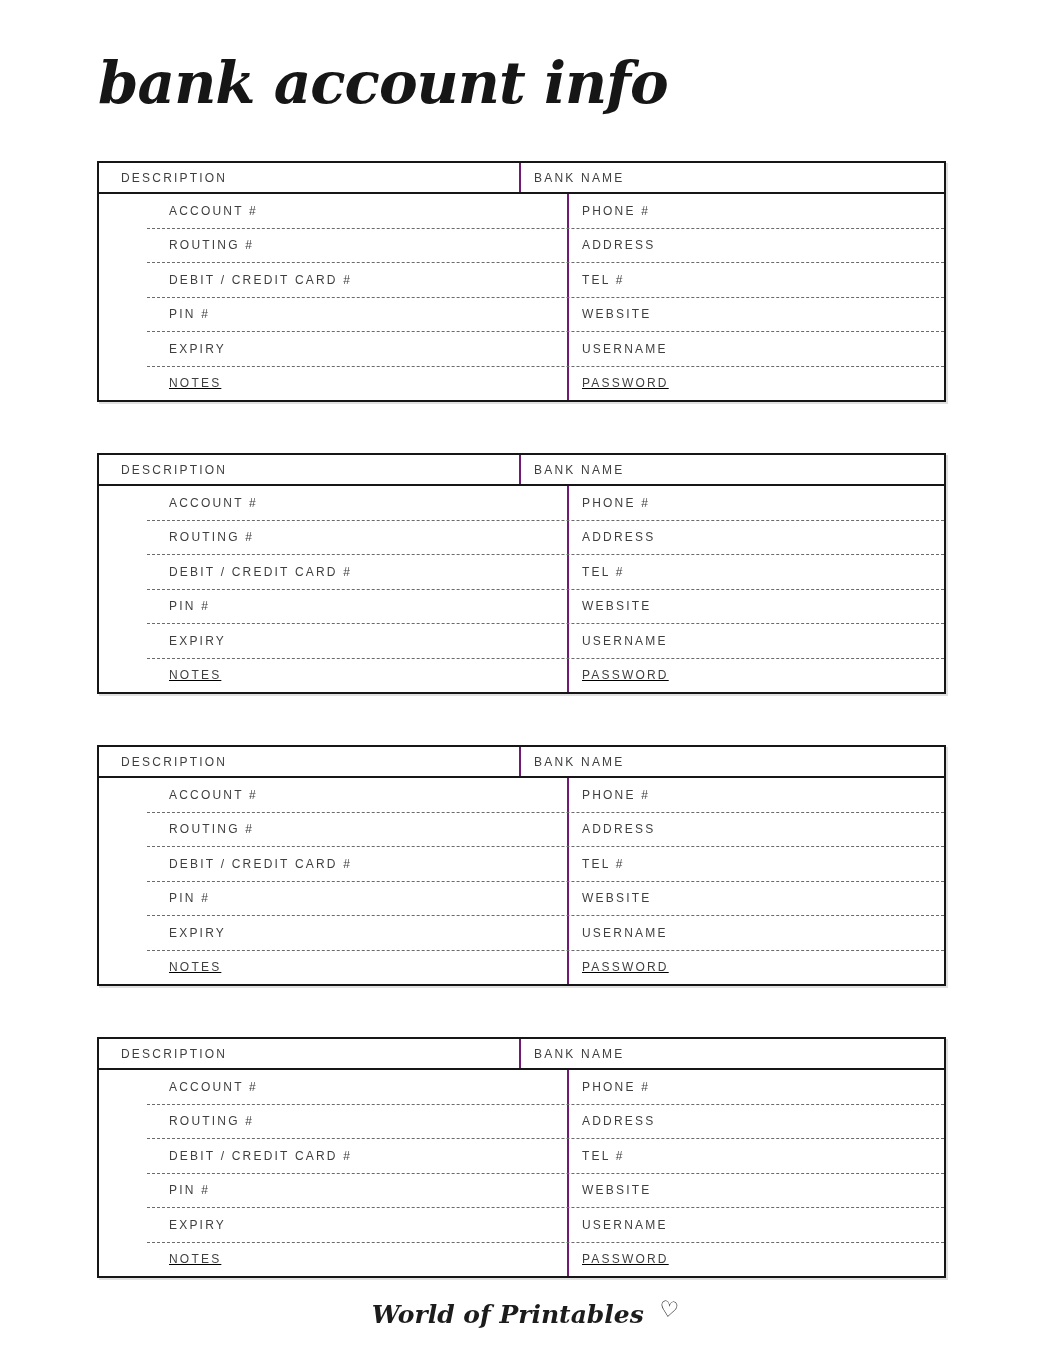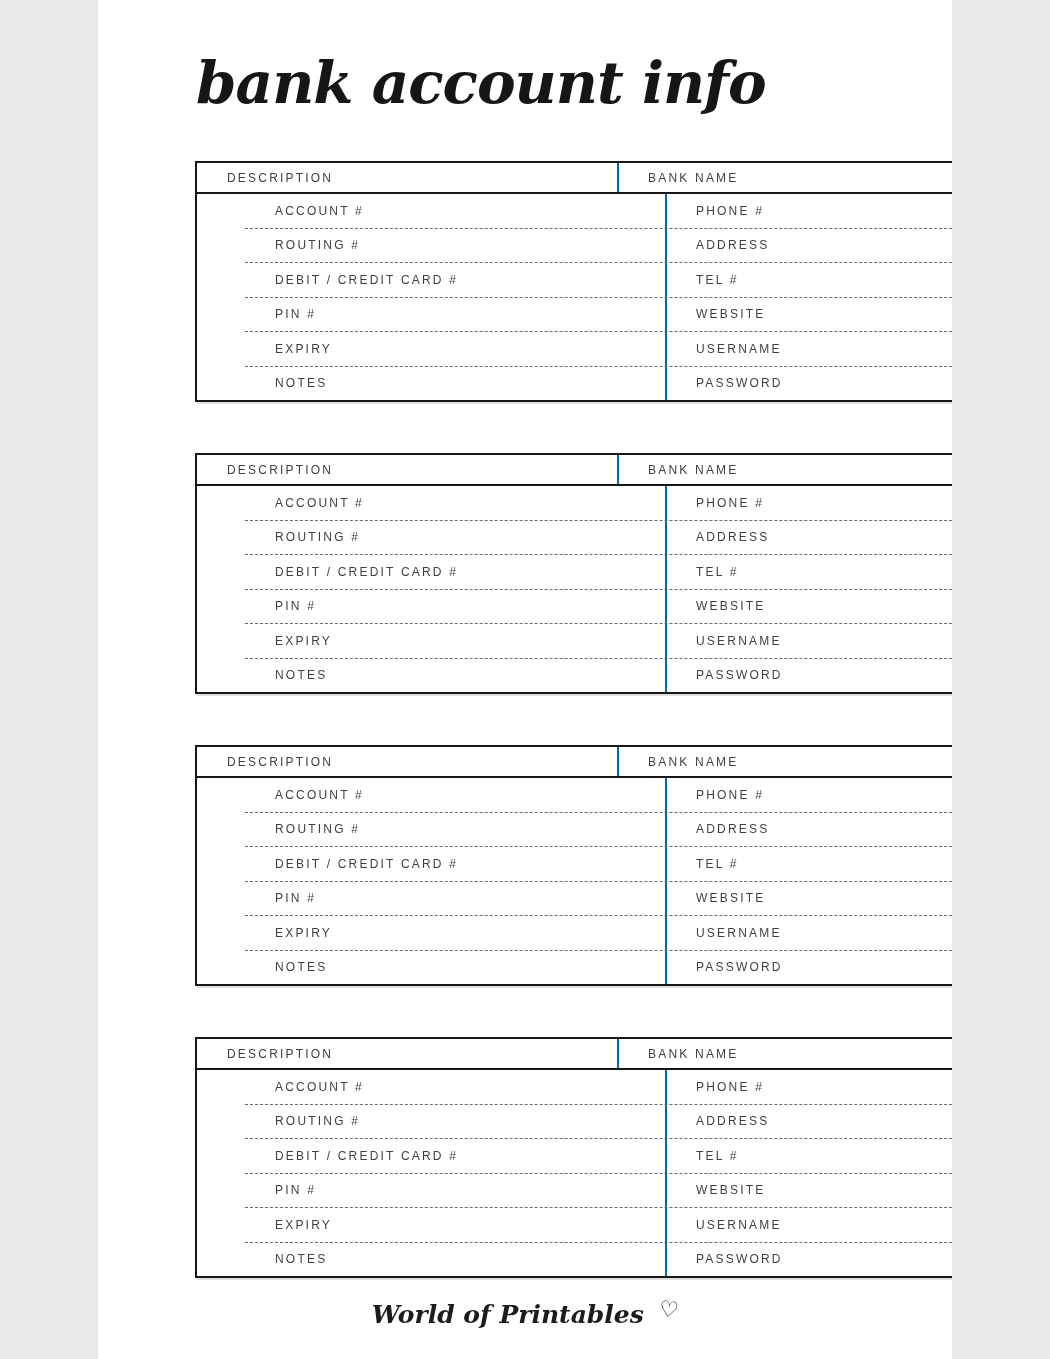--- a/index.html
+++ b/index.html
@@ -8,7 +8,7 @@
 
   .page {
     position: relative;
-    width: 854px;
+    width: 1050px;
     height: 1359px;
     background: #ffffff;
     margin: 0 auto;

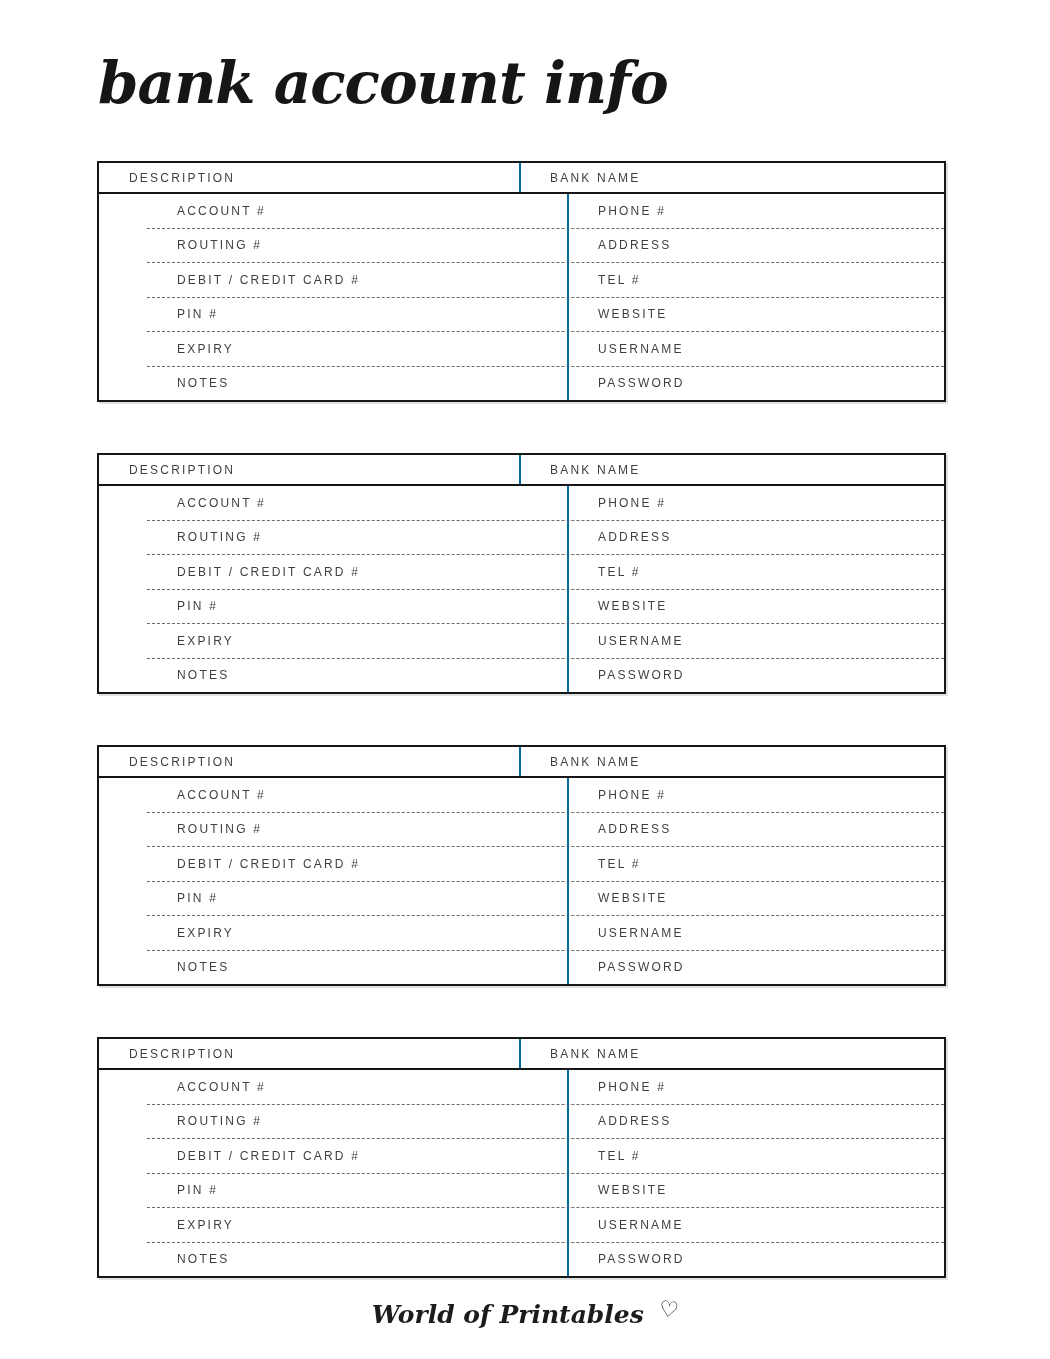--- a/index.html
+++ b/index.html
@@ -72,7 +72,7 @@
   .cell.left {
     width: 420px;
     flex: 0 0 420px;
-    padding-left: 30px;
+    padding-left: 22px;
   }
   .cell.right {
     flex: 1 1 auto;

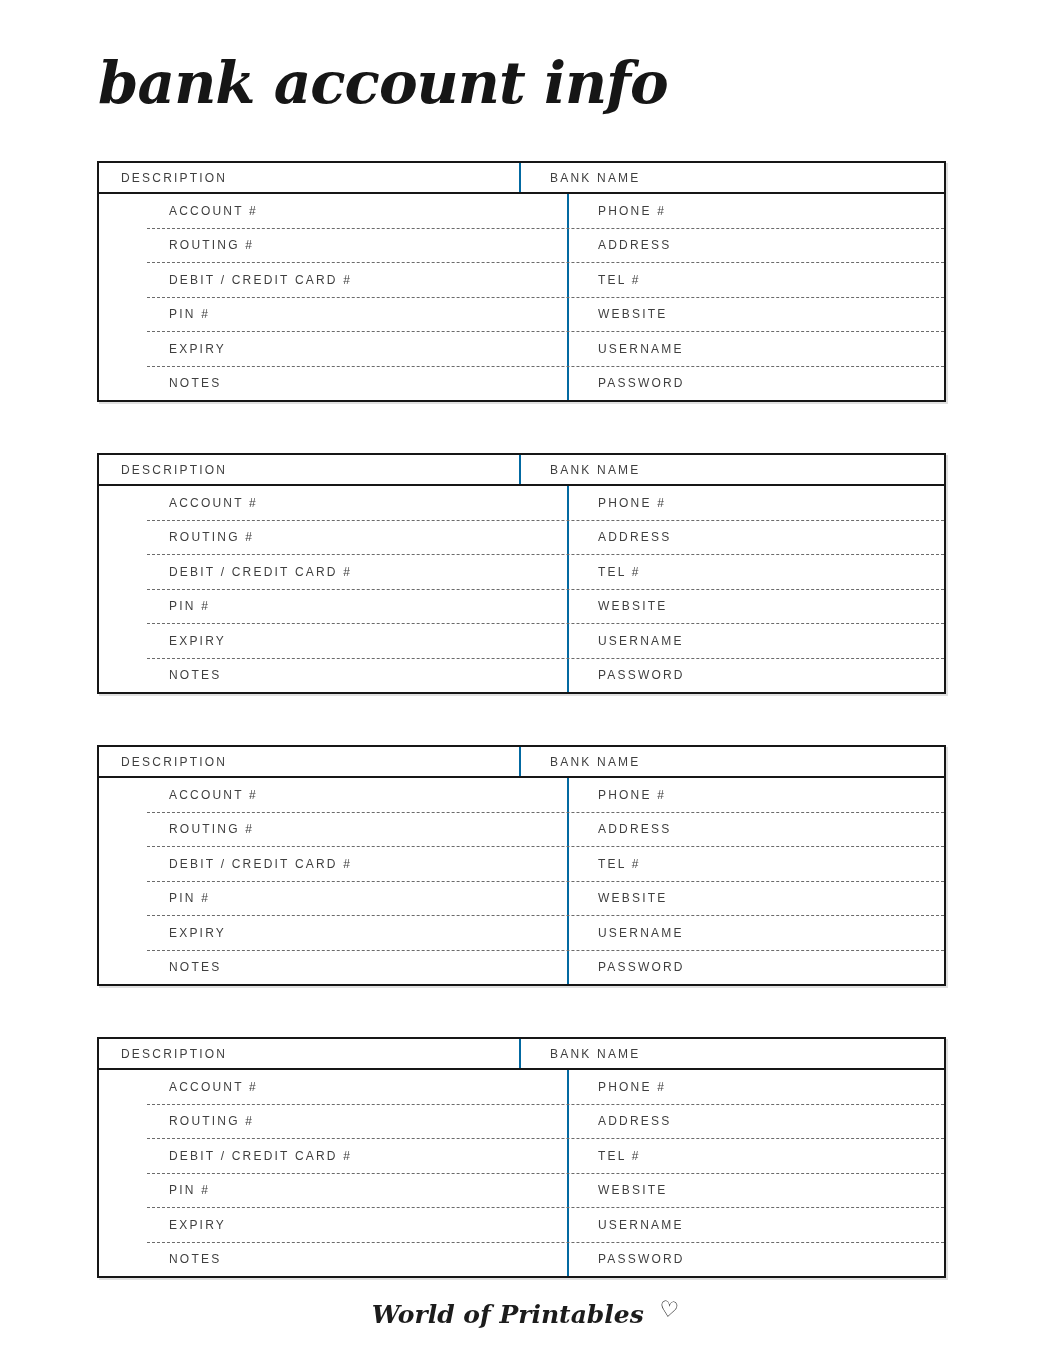--- a/index.html
+++ b/index.html
@@ -76,8 +76,8 @@
   }
   .cell.right {
     flex: 1 1 auto;
-    border-left: 2px solid #0369a1;
-    padding-left: 29px;
+    border-left: 2px solid #701a75;
+    padding-left: 13px;
   }
 
   .footer {

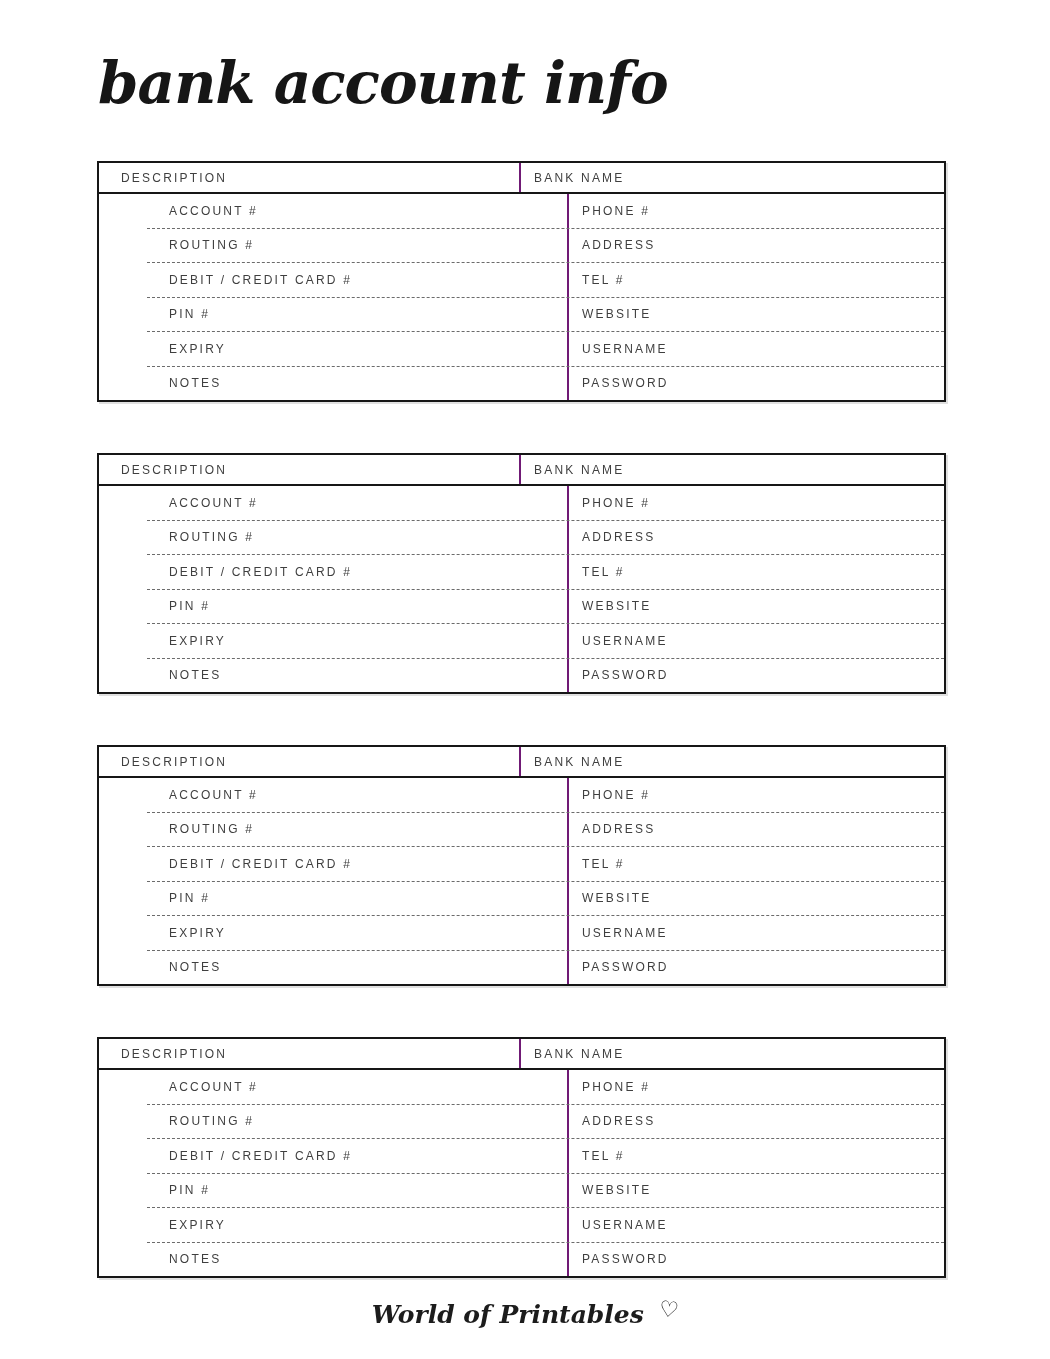--- a/index.html
+++ b/index.html
@@ -58,7 +58,7 @@
     border-bottom: 2px solid #161616;
   }
   .row.body { border-bottom: 1px dashed #6b6b6b; margin-left: 48px; }
-  .row.body:last-child { border-bottom: none; }
+  .row.body:last-child { border-bottom: none; text-decoration: underline; }
 
   .cell {
     display: flex;

